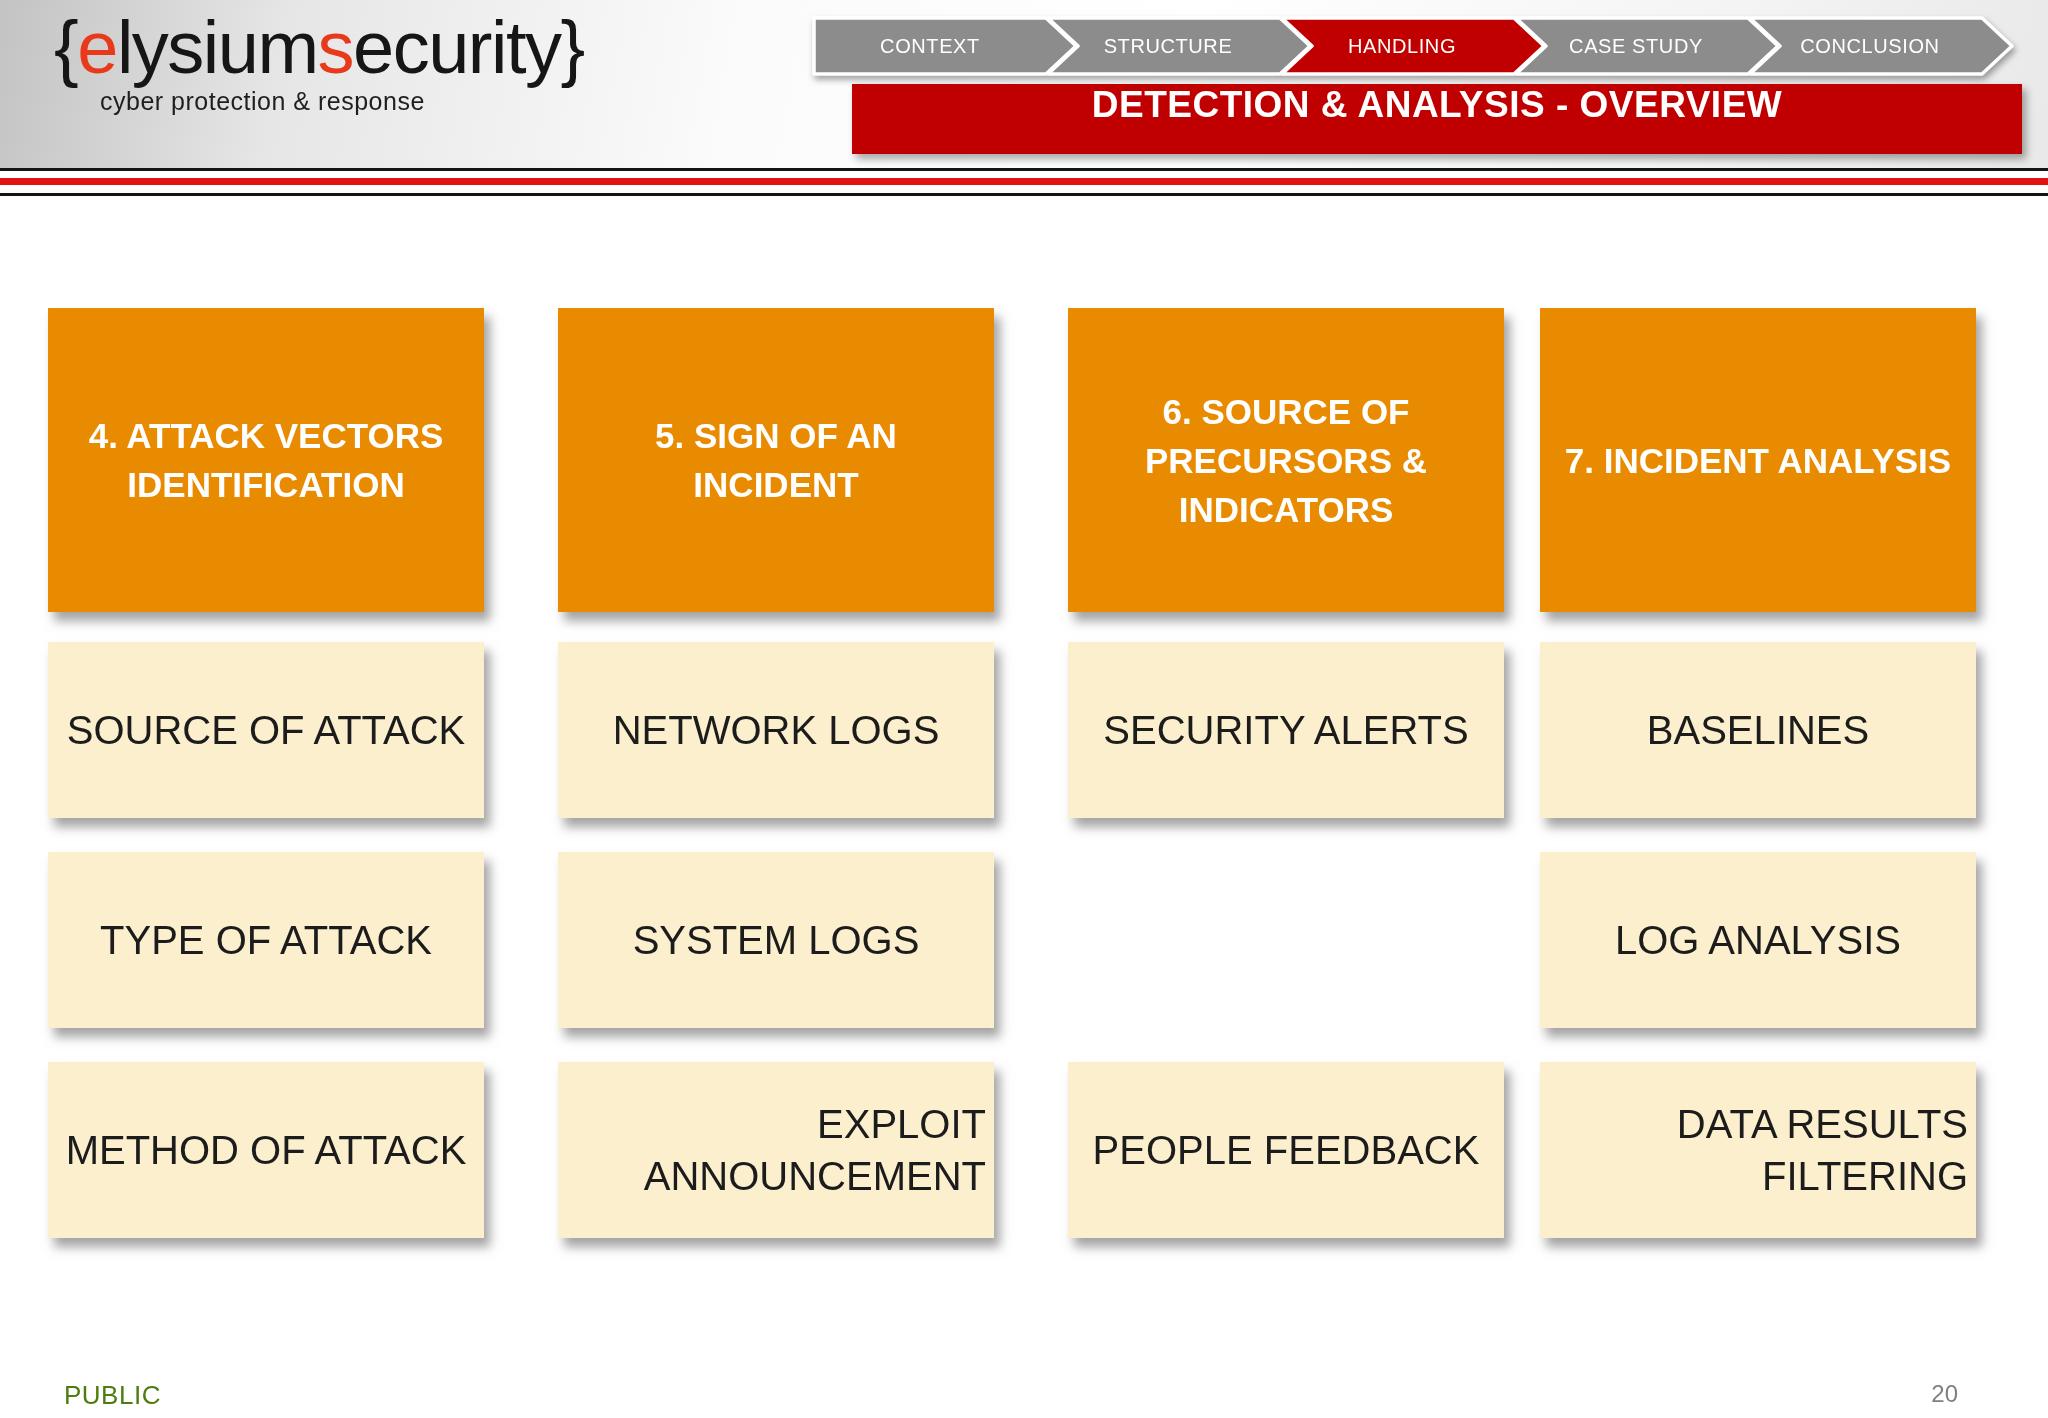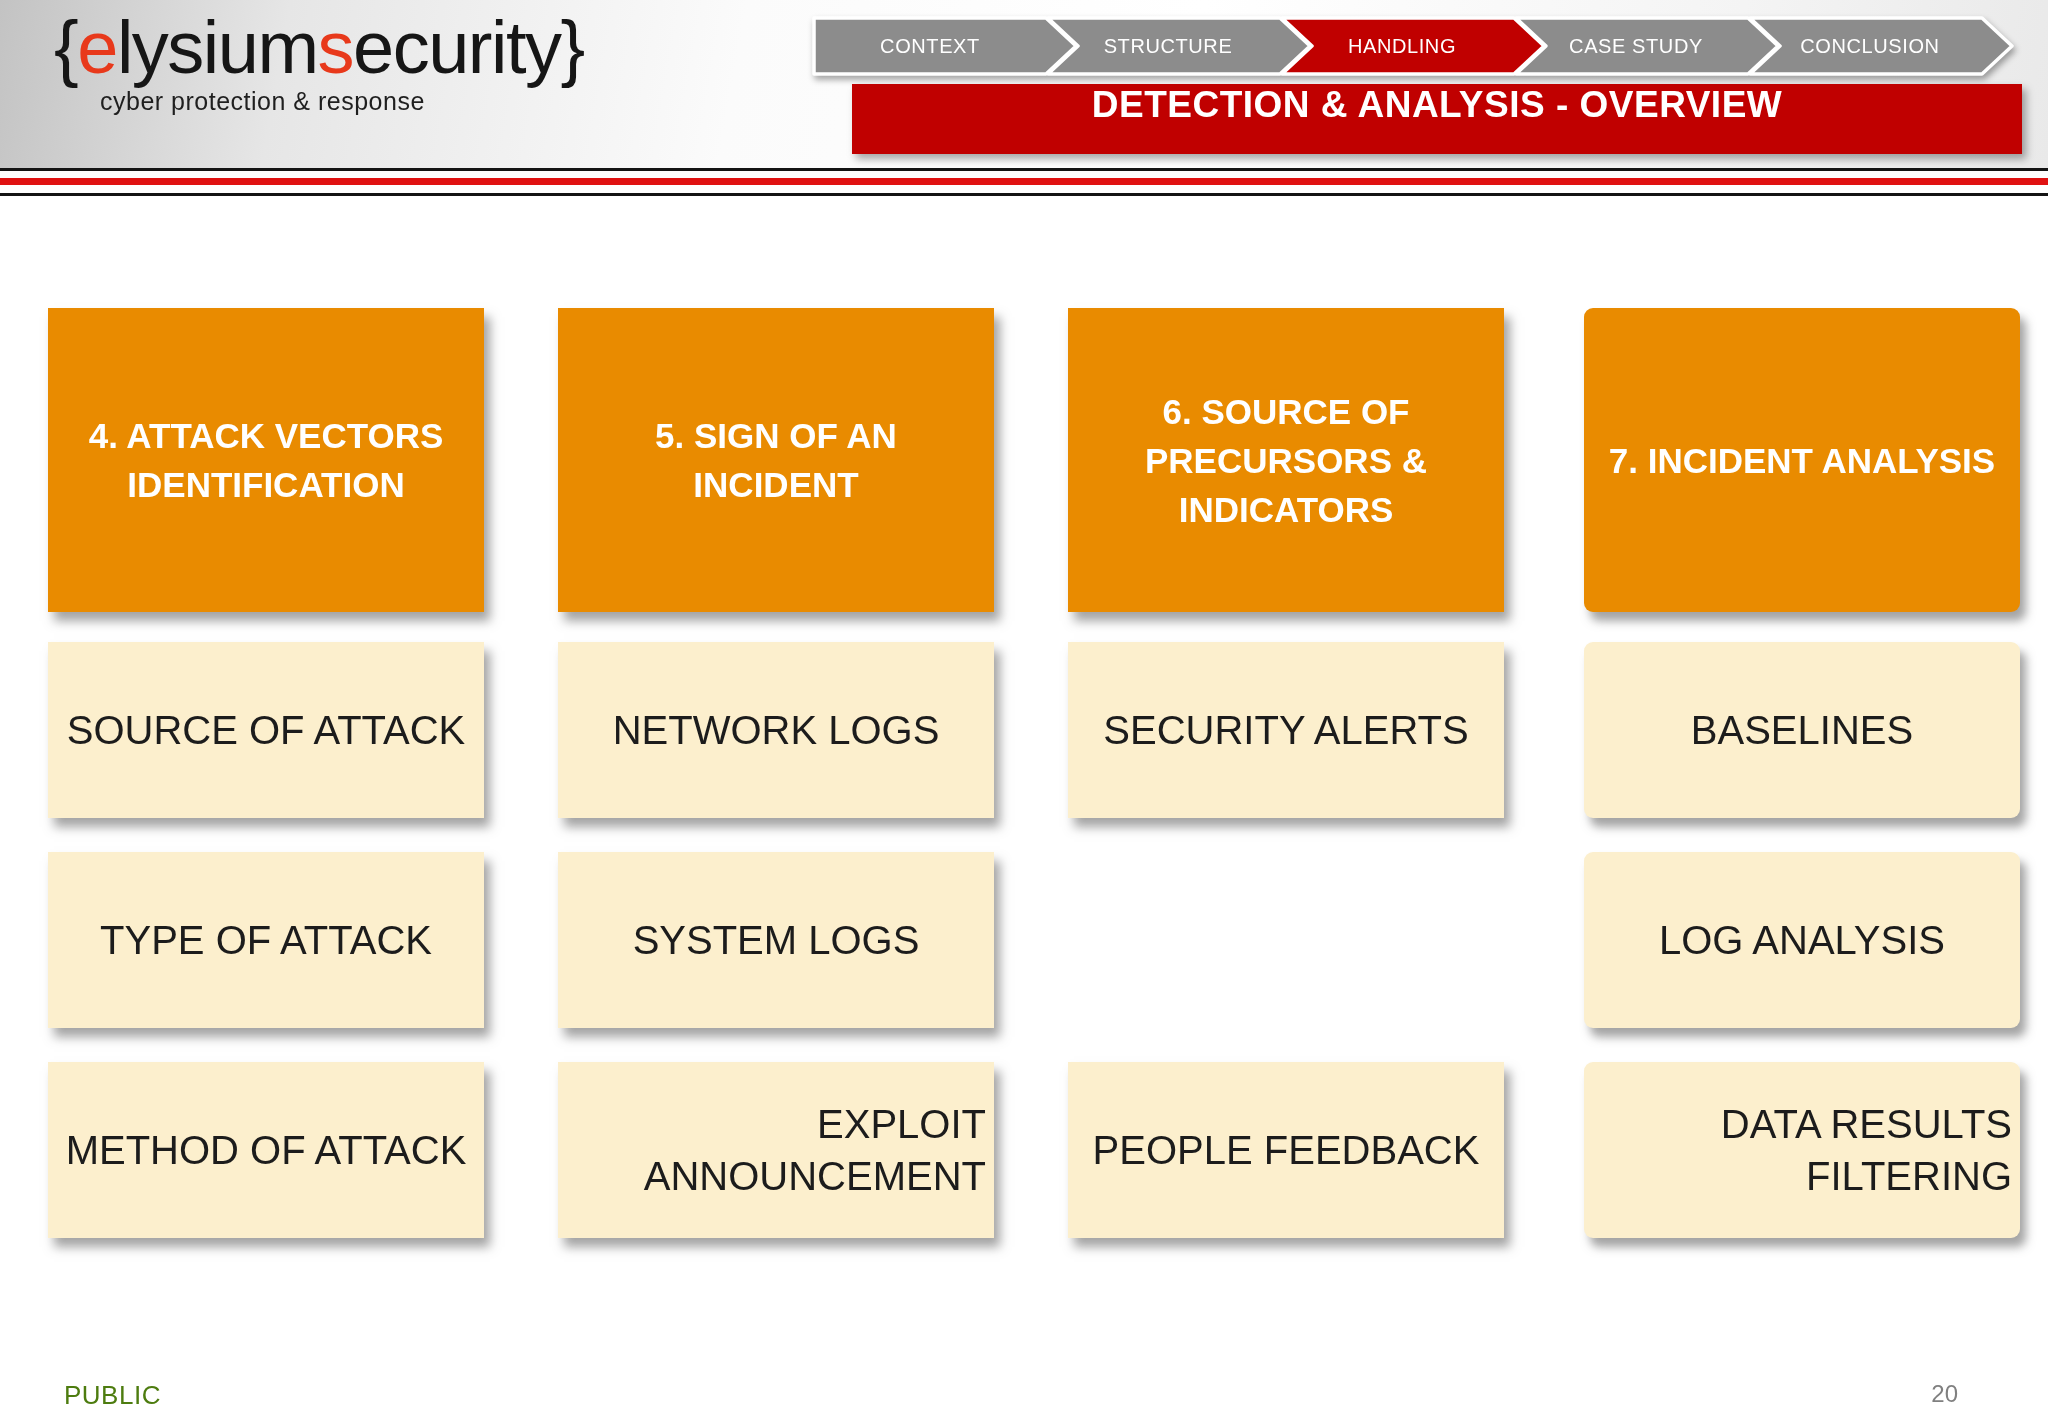--- a/index.html
+++ b/index.html
@@ -42,7 +42,7 @@
   .itm{height:176px;background:#FCEFCD;color:#1c1c1c;font-size:40px;line-height:1.3;
        padding:0 8px;box-sizing:border-box;text-align:right;}
   .r1{top:642px;} .r2{top:852px;} .r3{top:1062px;}
-  .c1{left:48px;} .c2{left:558px;} .c3{left:1068px;} .c4{left:1584px;border-radius:9px;}
+  .c1{left:48px;} .c2{left:558px;} .c3{left:1068px;} .c4{left:1540px;}
 
   
   .public{position:absolute;left:64px;top:1380px;font-size:26px;color:#4d7c0f;letter-spacing:.5px;}

